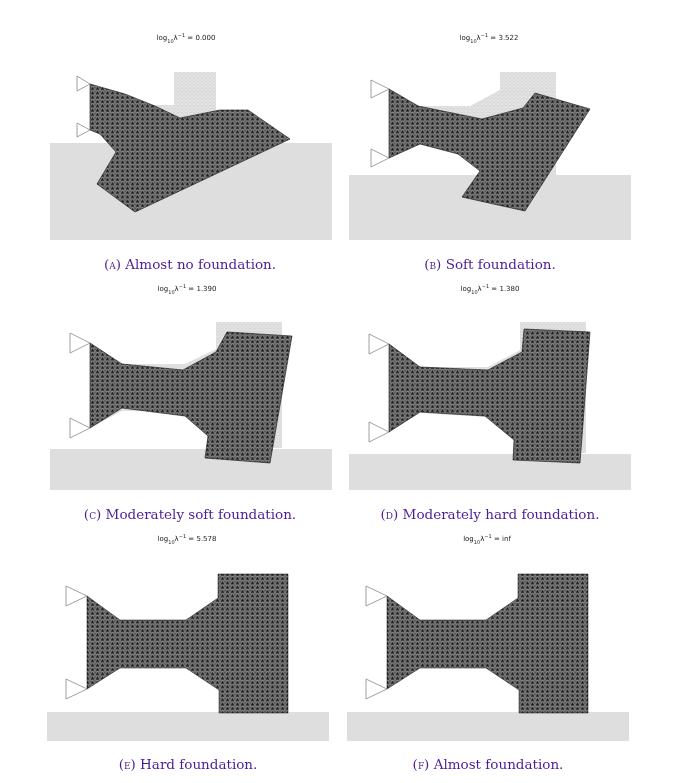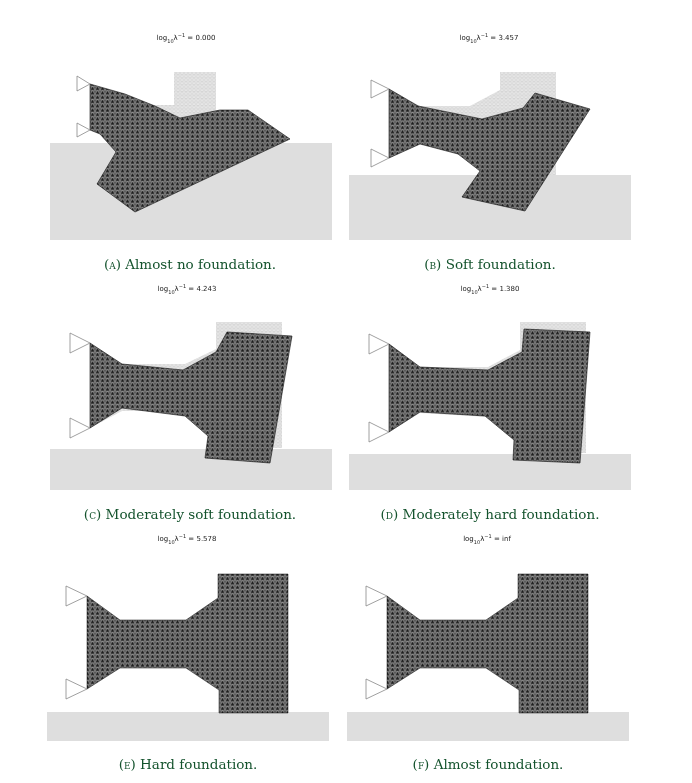--- a/index.html
+++ b/index.html
@@ -43,7 +43,7 @@
 </div>
 
 <div class="plot-title" style="left:489px; top:32px;">
-  <span>log</span><sub>10</sub><span>λ</span><sup>−1</sup><span> = 3.457</span>
+  <span>log</span><sub>10</sub><span>λ</span><sup>−1</sup><span> = 3.522</span>
 </div>
 <svg class="plot" style="left:340px; top:60px;" width="300" height="190">
   <rect x="9" y="115" width="282" height="65" fill="#dedede"></rect>

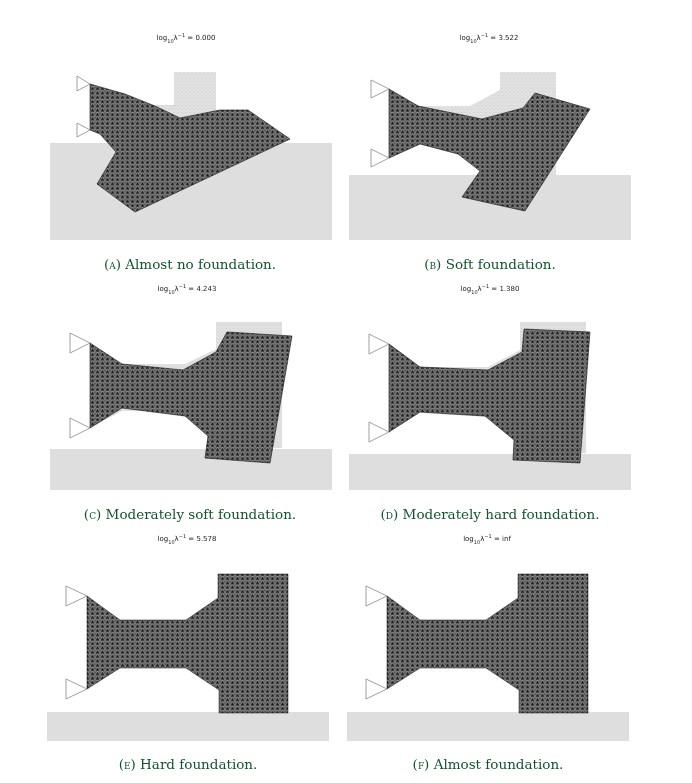--- a/index.html
+++ b/index.html
@@ -7,7 +7,7 @@
   .plot-title { position: absolute; font-family: "DejaVu Sans", sans-serif; font-size: 7px; color: #222; white-space: nowrap; transform: translateX(-50%); }
   .plot-title sub { font-size: 5px; }
   .plot-title sup { font-size: 5px; }
-  .caption { position: absolute; font-family: "DejaVu Serif", serif; font-size: 13.5px; color: #14532d; white-space: nowrap; transform: translateX(-50%); }
+  .caption { position: absolute; font-family: "DejaVu Serif", serif; font-size: 13.5px; color: #4c1d95; white-space: nowrap; transform: translateX(-50%); }
   .caption .sc { font-variant: small-caps; }
   svg.plot { position: absolute; }
 </style>

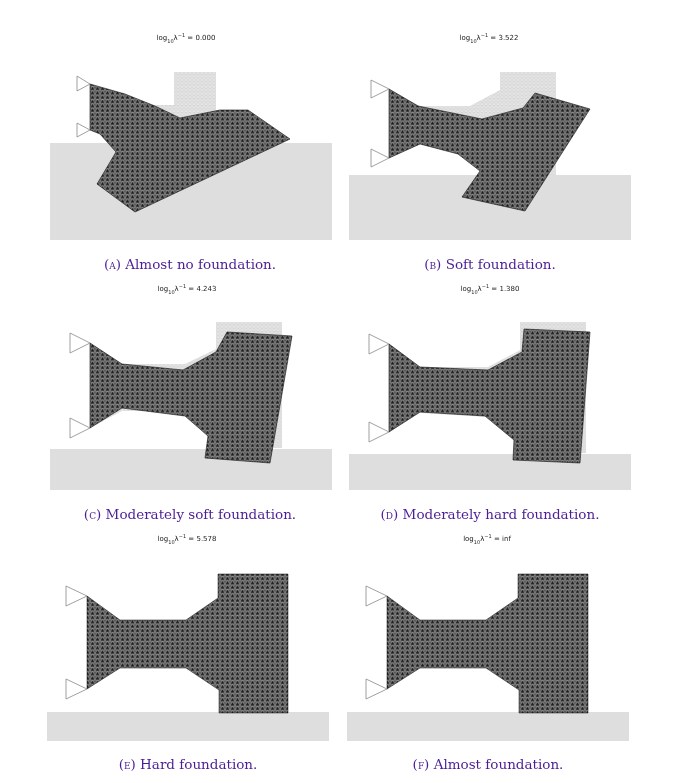--- a/index.html
+++ b/index.html
@@ -57,7 +57,7 @@
 </div>
 
 <div class="plot-title" style="left:187px; top:283px;">
-  <span>log</span><sub>10</sub><span>λ</span><sup>−1</sup><span> = 4.243</span>
+  <span>log</span><sub>10</sub><span>λ</span><sup>−1</sup><span> = 1.390</span>
 </div>
 <svg class="plot" style="left:40px; top:300px;" width="300" height="200">
   <rect x="10" y="149" width="282" height="41" fill="#dedede"></rect>

